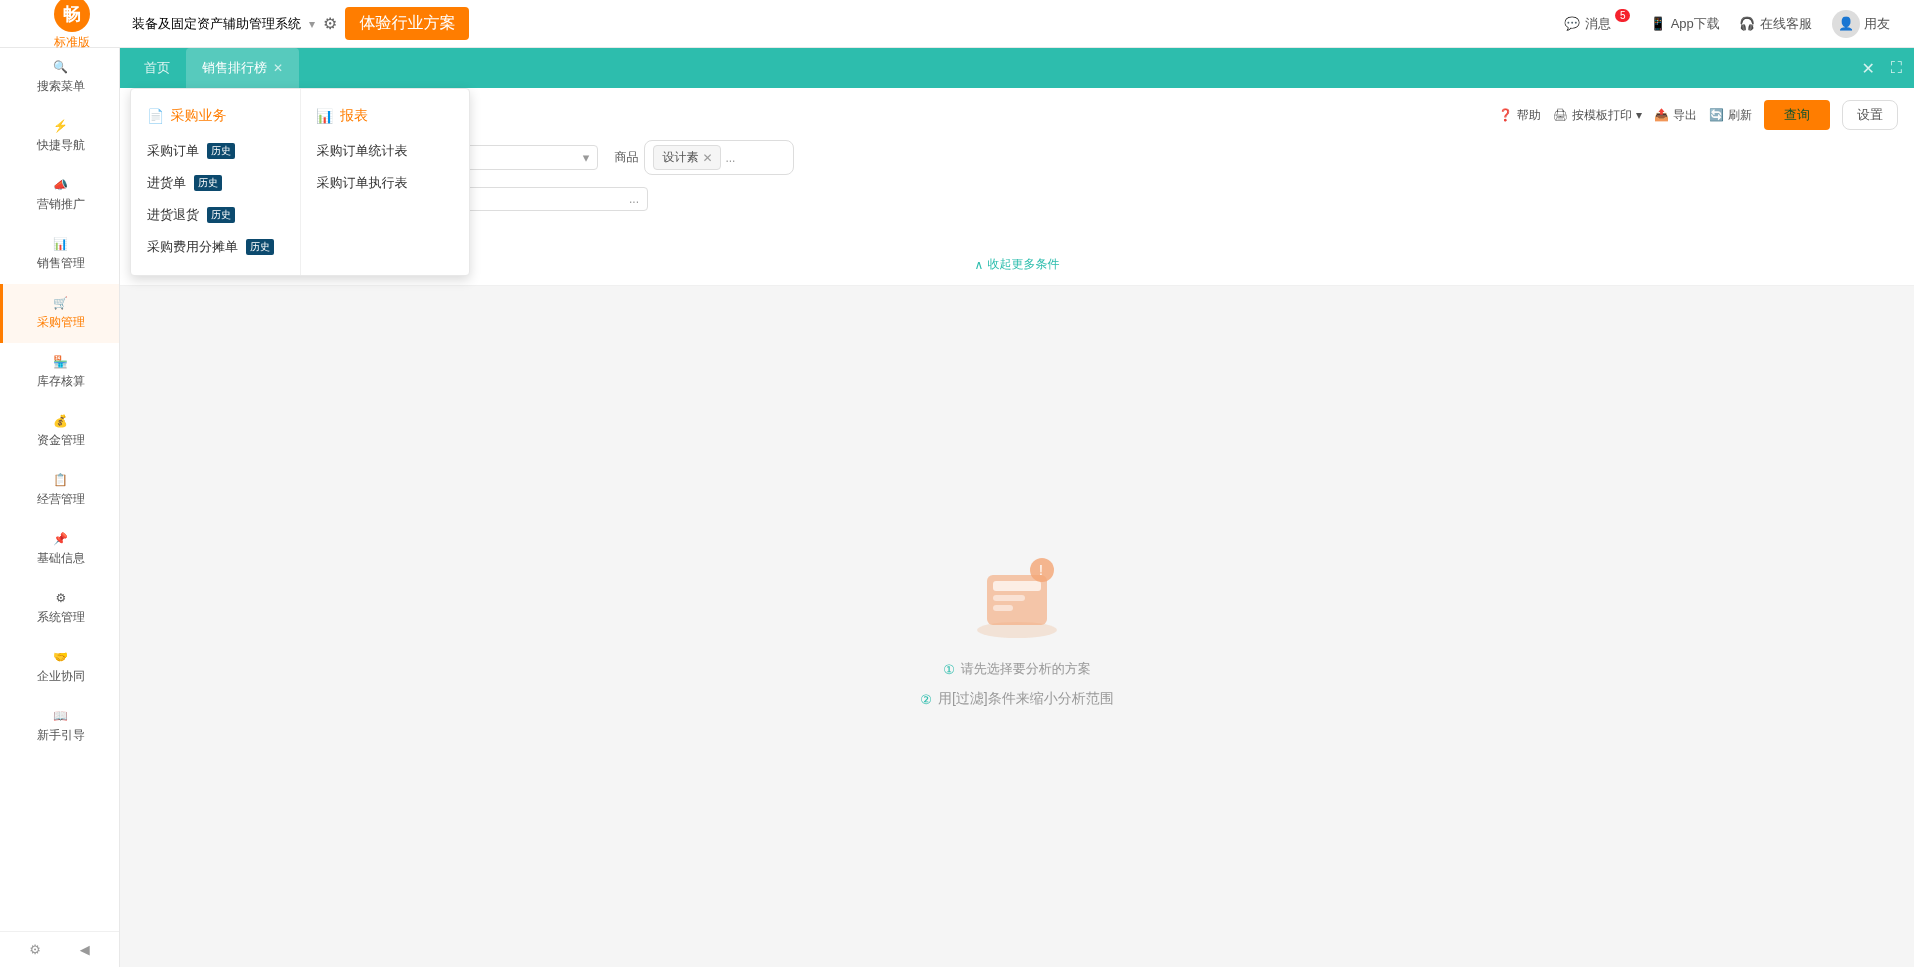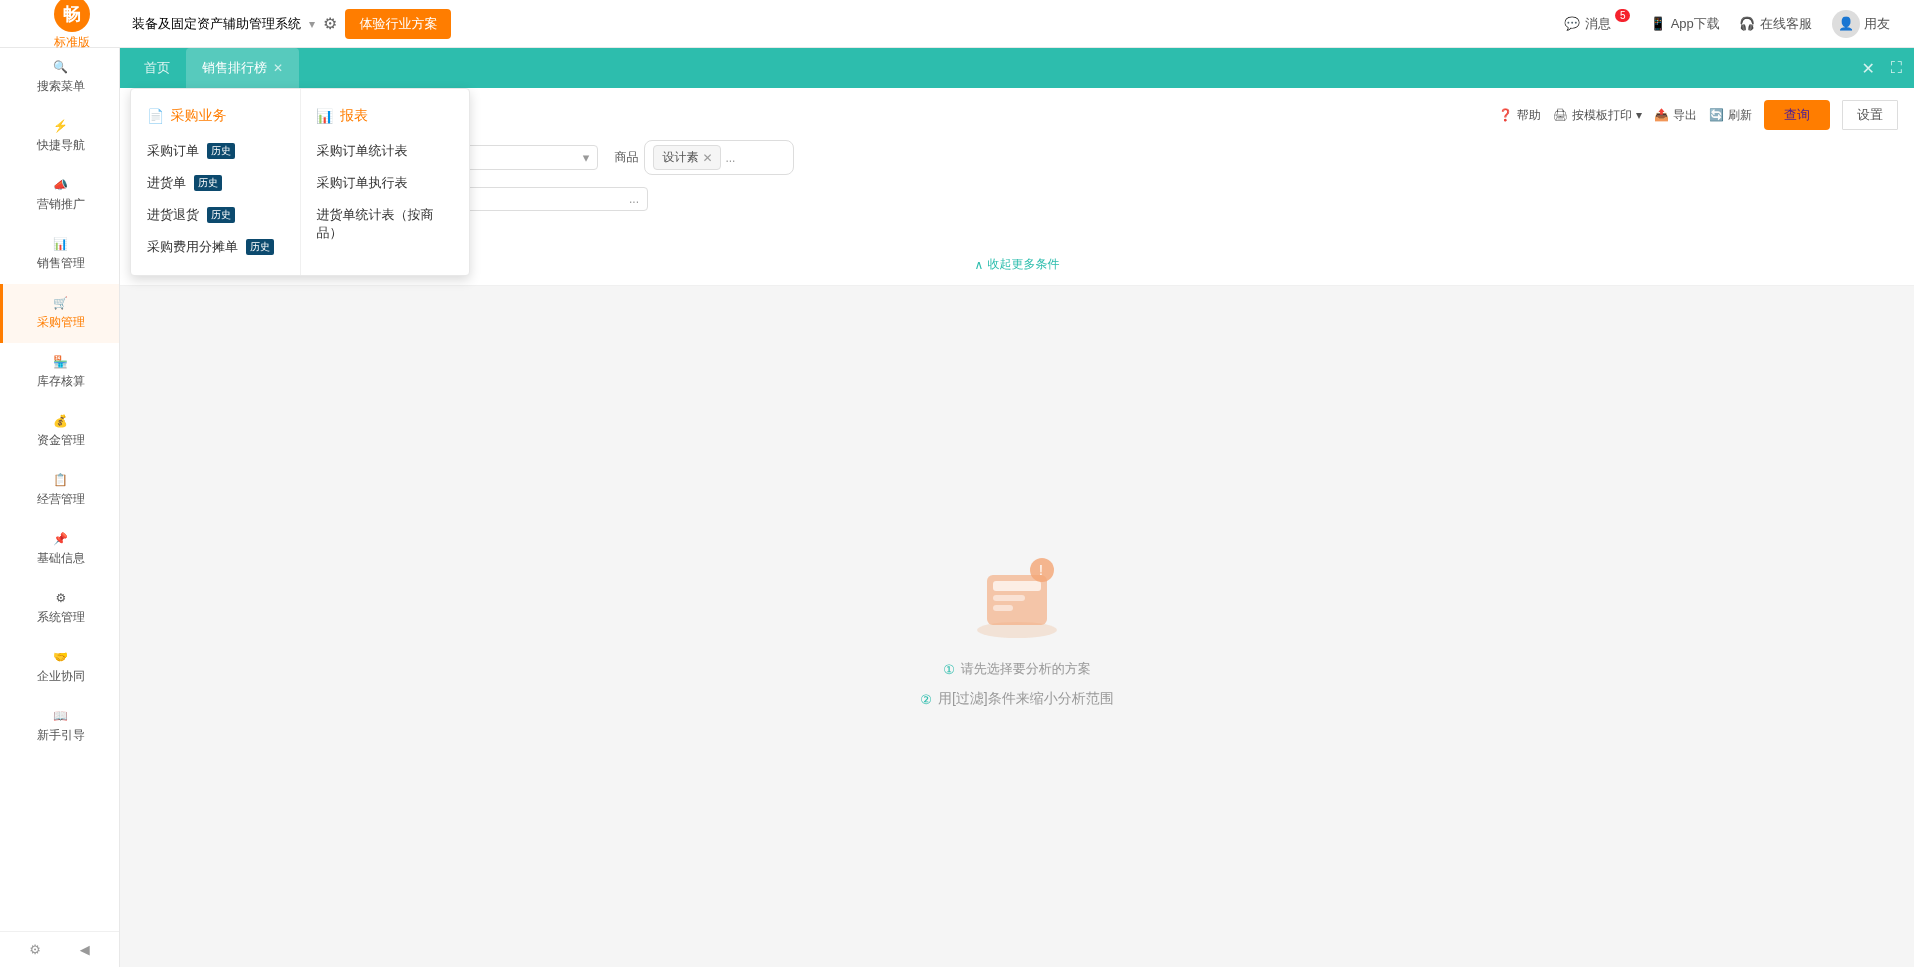--- a/index.html
+++ b/index.html
@@ -90,7 +90,7 @@
       border-radius: 4px;
       padding: 6px 14px;
       cursor: pointer;
-      font-size: 13px;
+      font-size: 16px;
     }
     .dropdown-arrow {
       color: #999;

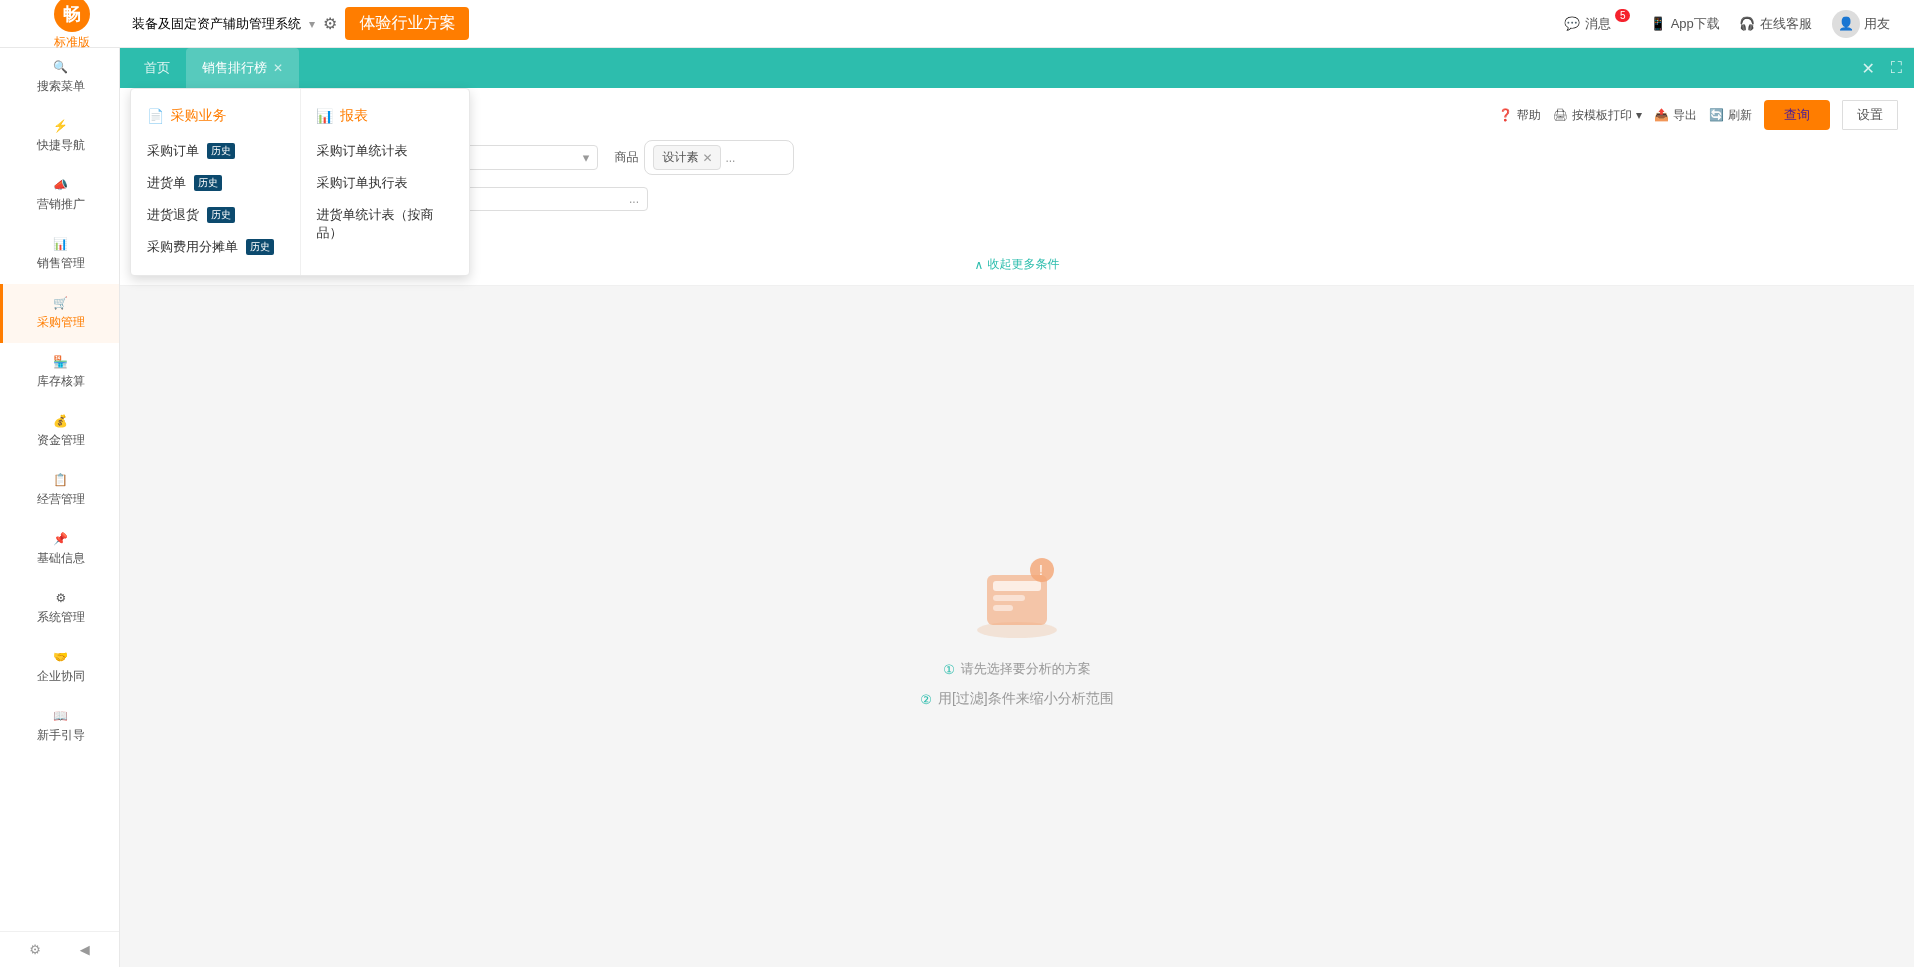--- a/index.html
+++ b/index.html
@@ -219,7 +219,7 @@
     }
     .query-btn {
       background: #ff7d00;
-      color: #4c1d95;
+      color: #14532d;
       border: none;
       border-radius: 4px;
       padding: 6px 20px;

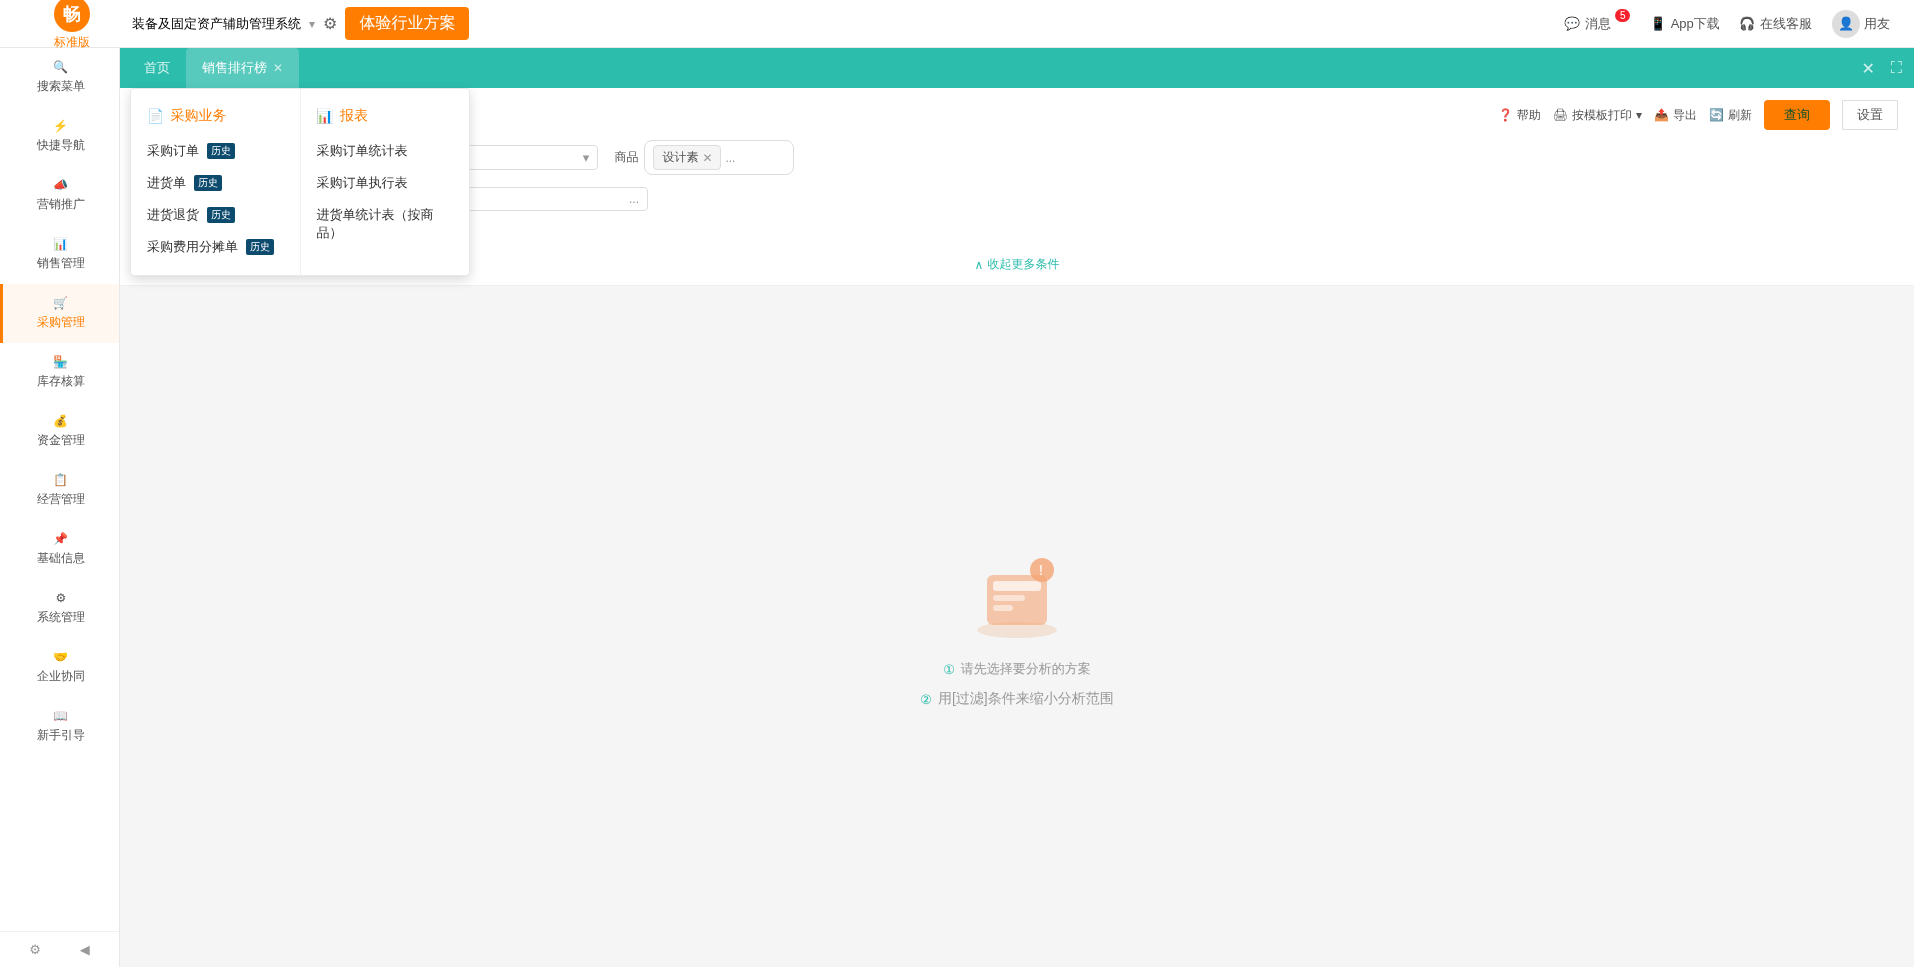--- a/index.html
+++ b/index.html
@@ -230,7 +230,7 @@
       background: #fff;
       color: #555;
       border: 1px solid #ddd;
-      border-radius: 1px;
+      border-radius: 8px;
       padding: 5px 14px;
       cursor: pointer;
       font-size: 13px;

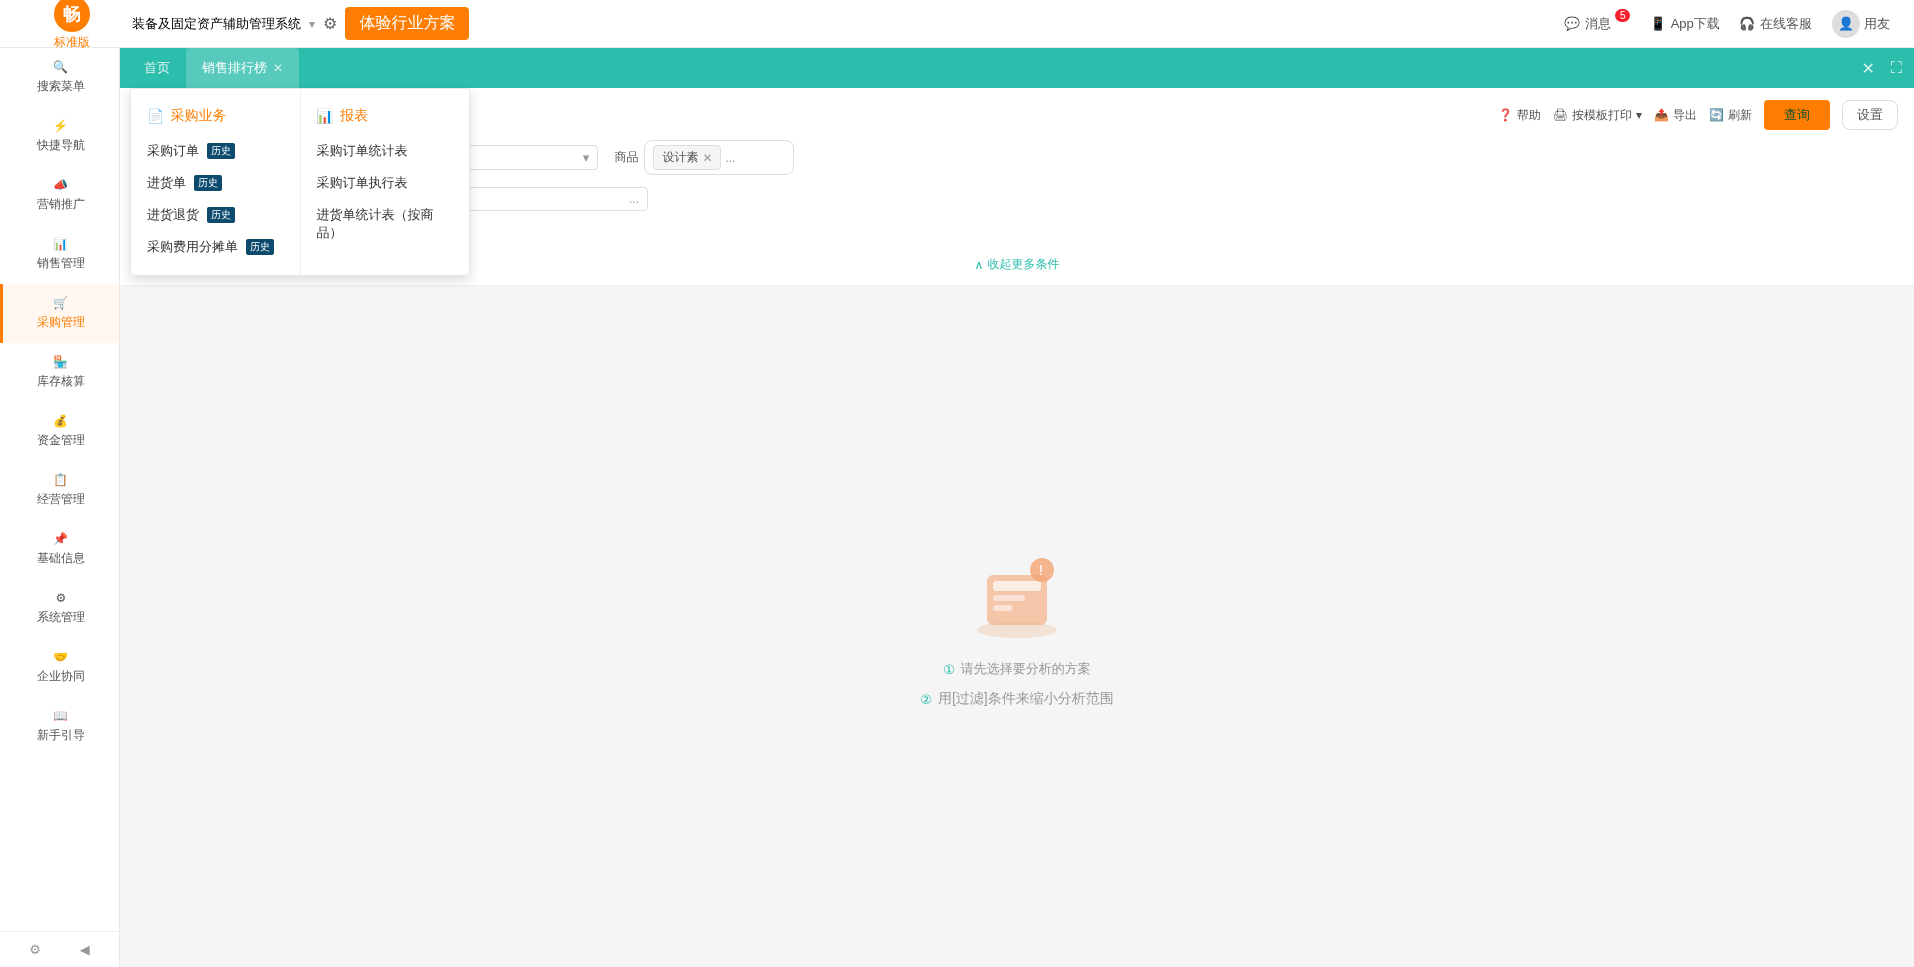--- a/index.html
+++ b/index.html
@@ -609,9 +609,6 @@
     <div class="dropdown-item">
       <span>采购订单执行表</span>
     </div>
-    <div class="dropdown-item">
-      <span>进货单统计表（按商品）</span>
-    </div>
   </div>
 </div>
 

